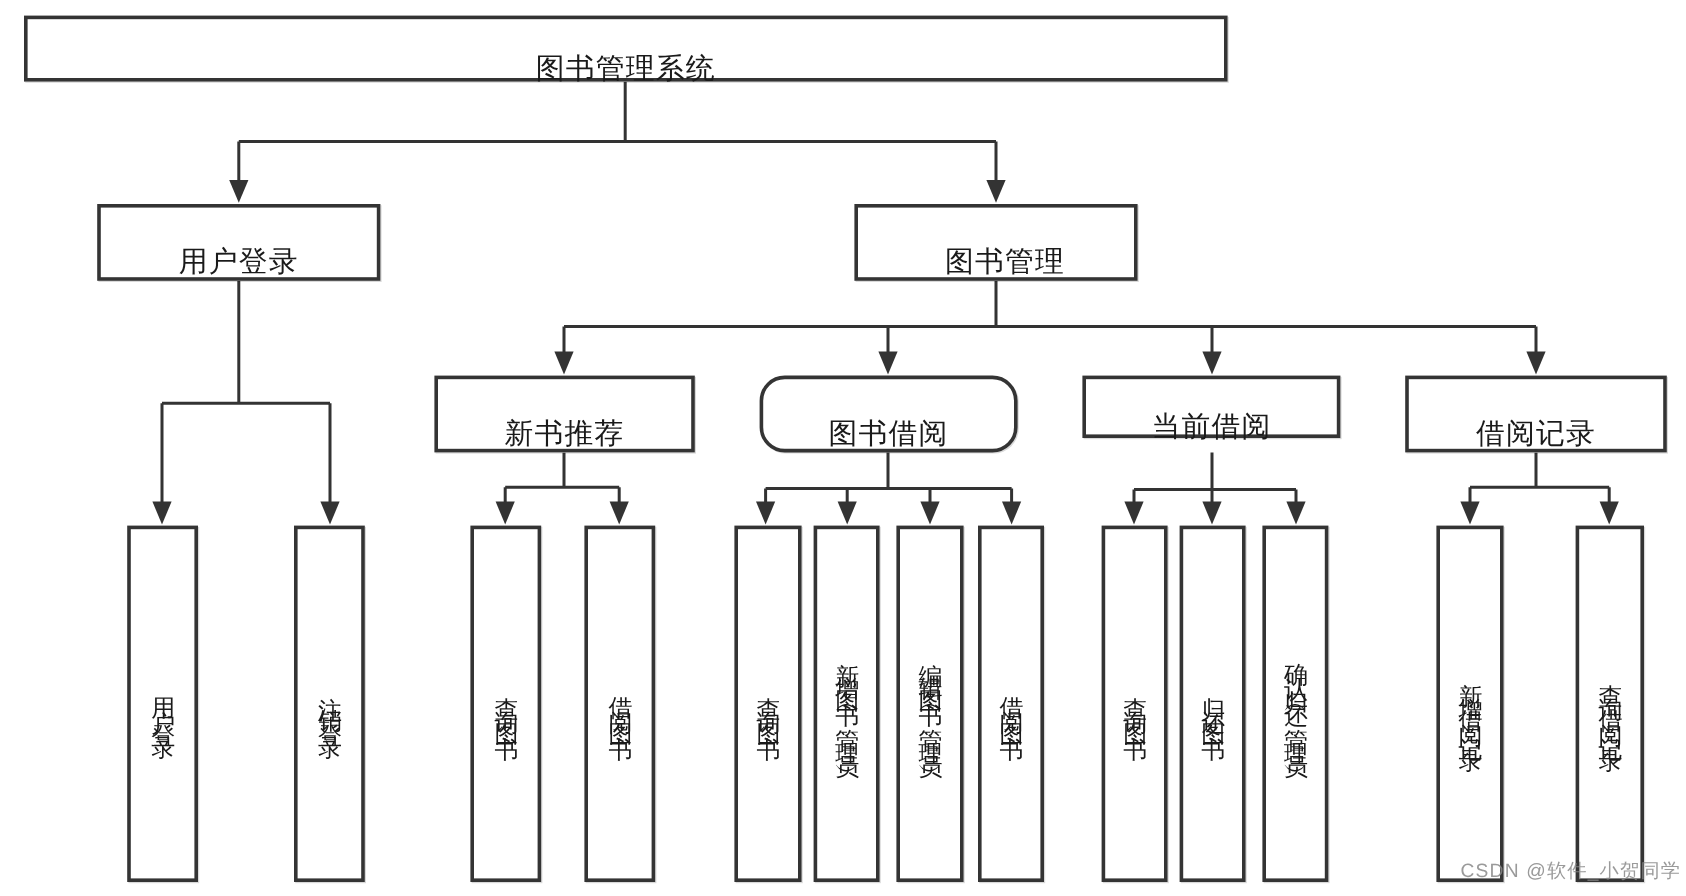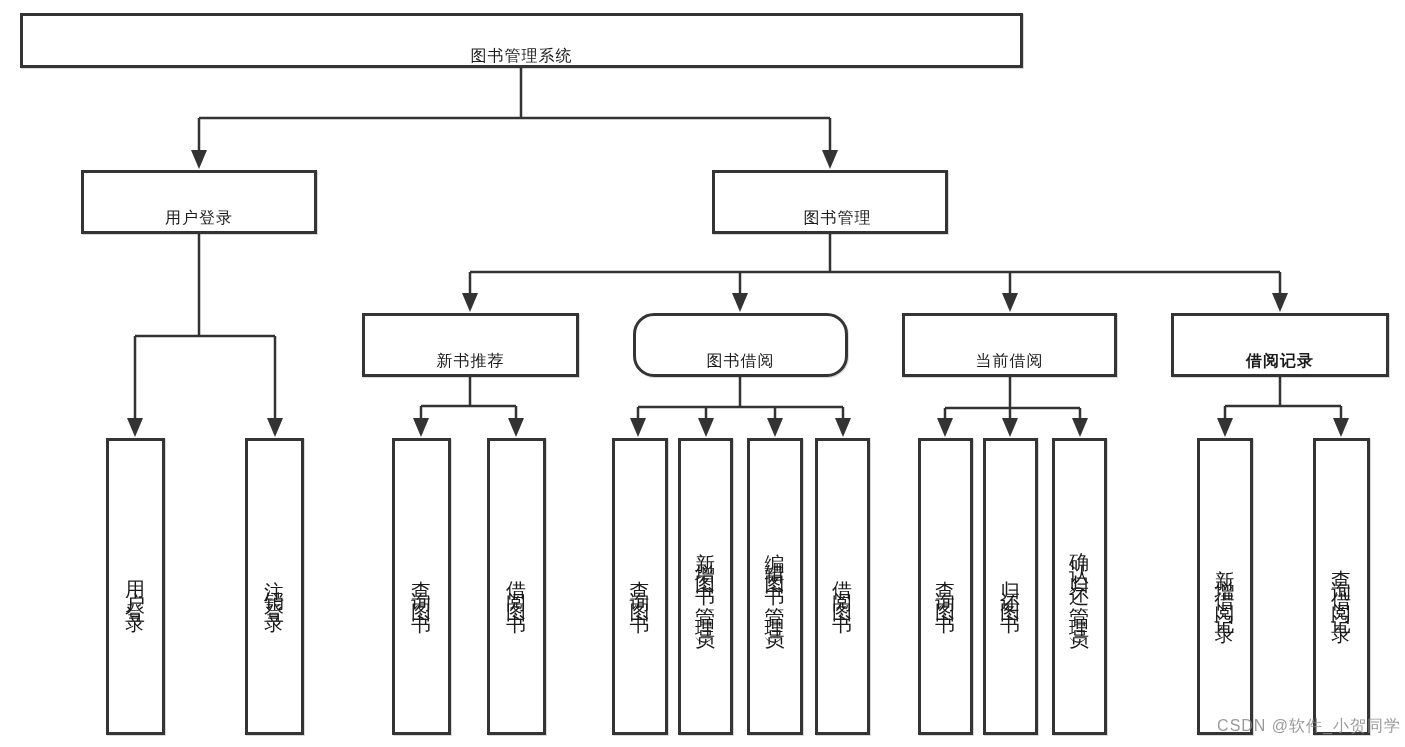--- a/index.html
+++ b/index.html
@@ -44,7 +44,7 @@
     box-shadow: 1px 1px 0 rgba(0,0,0,0.15);
   }
   .box .lbl-h {
-    font-size: 16px;
+    font-size: 24px;
     letter-spacing: 1px;
     white-space: nowrap;
     margin-top: 32px;

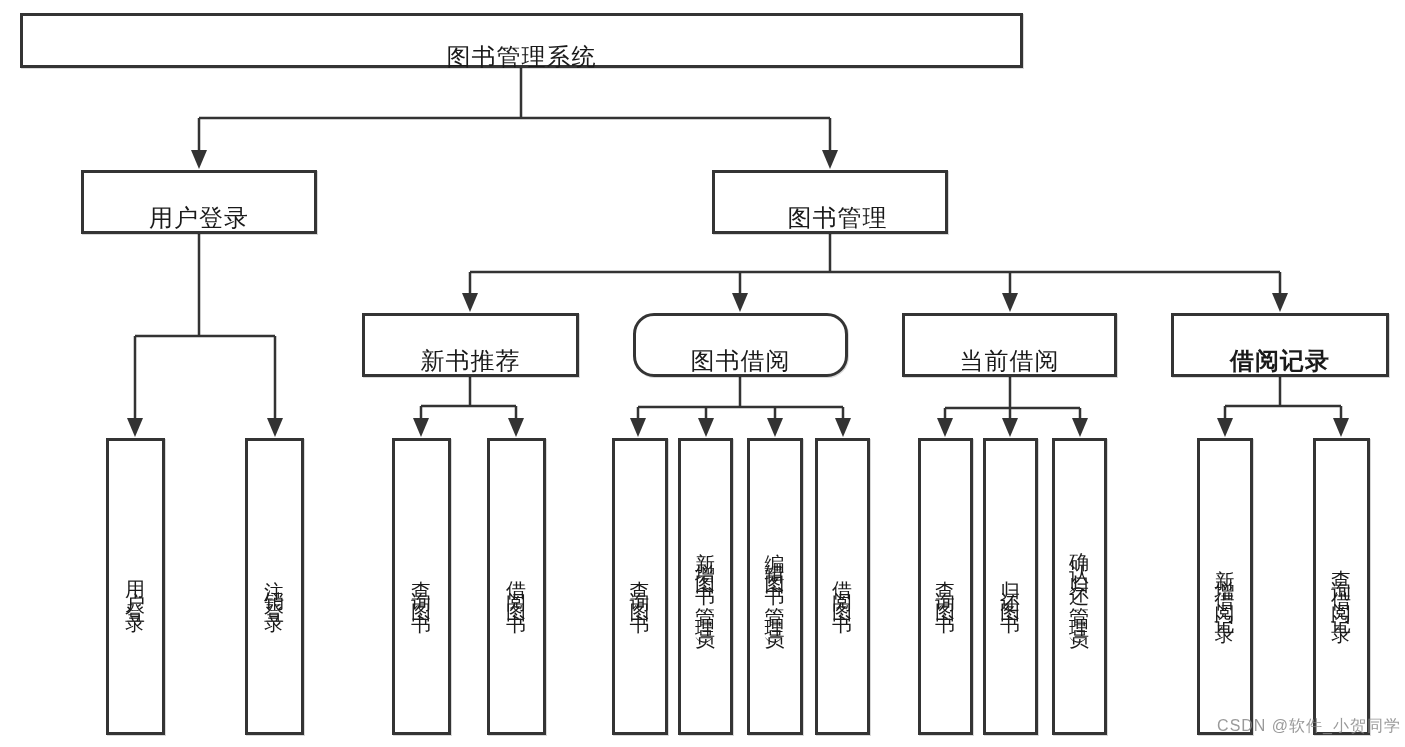--- a/index.html
+++ b/index.html
@@ -126,7 +126,7 @@
   <div class="box" style="left:633px; top:313px; width:215px; height:64px;border-radius:21px;">
     <span class="lbl-h">图书借阅</span>
   </div>
-  <div class="box" style="left:902px; top:313px; width:215px; height:64px;">
+  <div class="box" style="left:902px; top:313px; width:215px; height:52px;">
     <span class="lbl-h">当前借阅</span>
   </div>
   <div class="box" style="left:1171px; top:313px; width:218px; height:64px;font-weight:bold;">

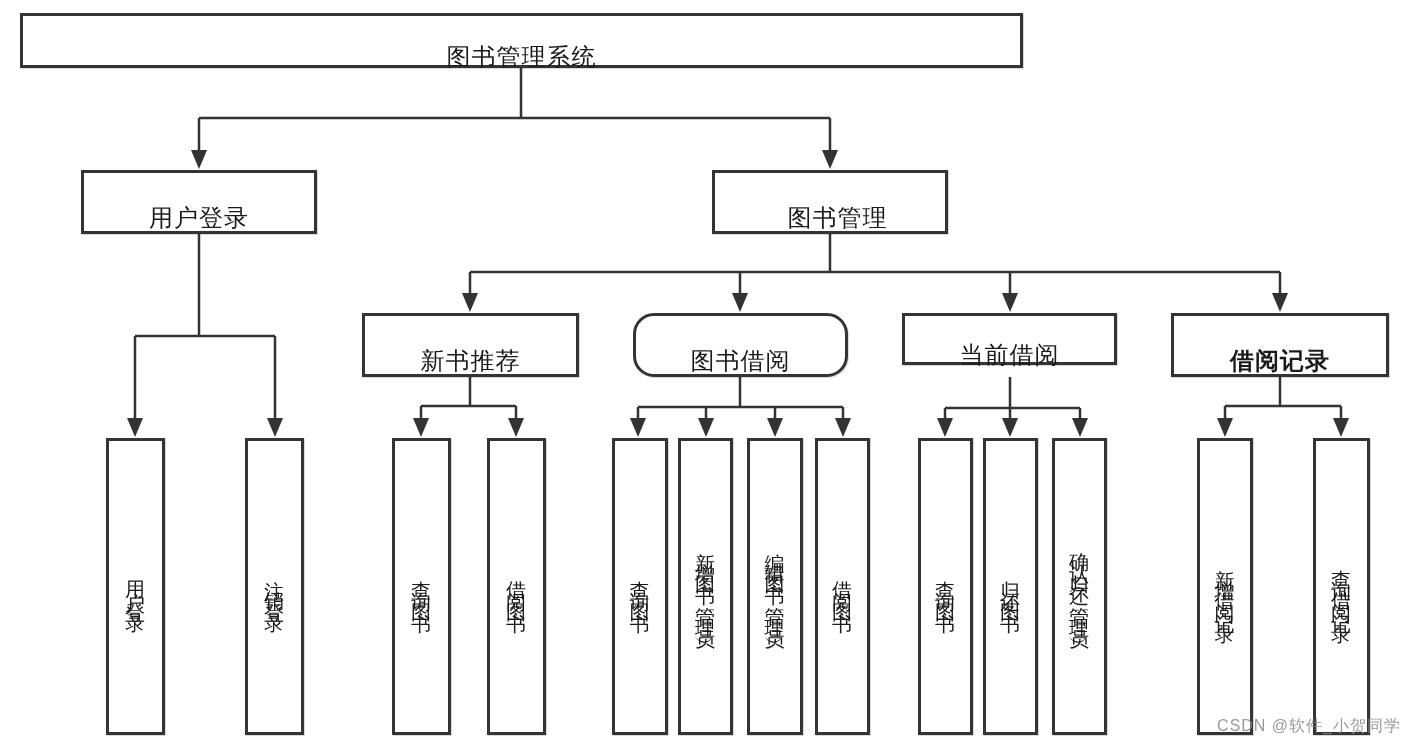--- a/index.html
+++ b/index.html
@@ -129,7 +129,7 @@
   <div class="box" style="left:902px; top:313px; width:215px; height:52px;">
     <span class="lbl-h">当前借阅</span>
   </div>
-  <div class="box" style="left:1171px; top:313px; width:218px; height:64px;font-weight:bold;">
+  <div class="box" style="left:1171px; top:313px; width:218px; height:64px;">
     <span class="lbl-h">借阅记录</span>
   </div>
 

